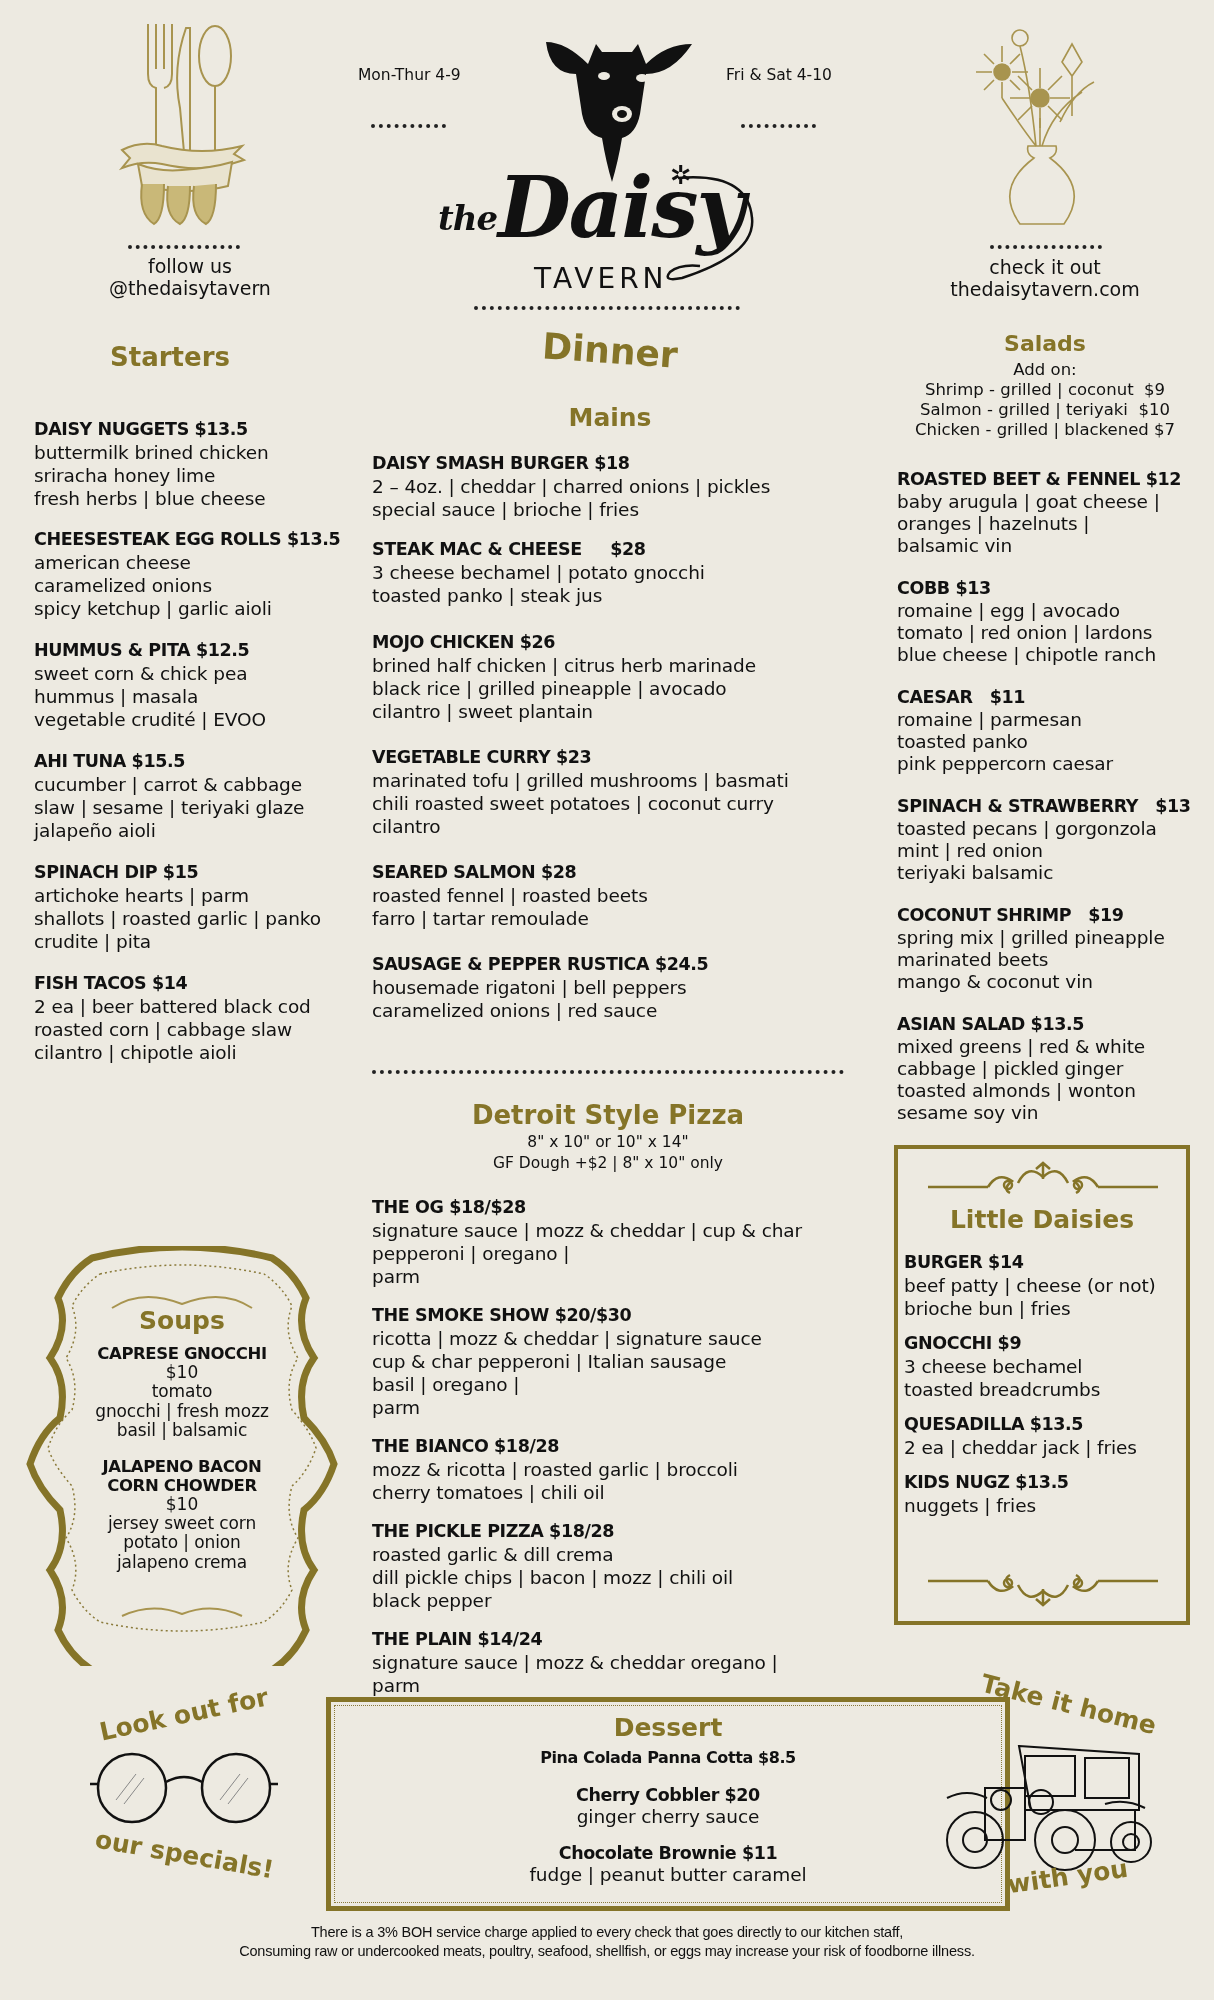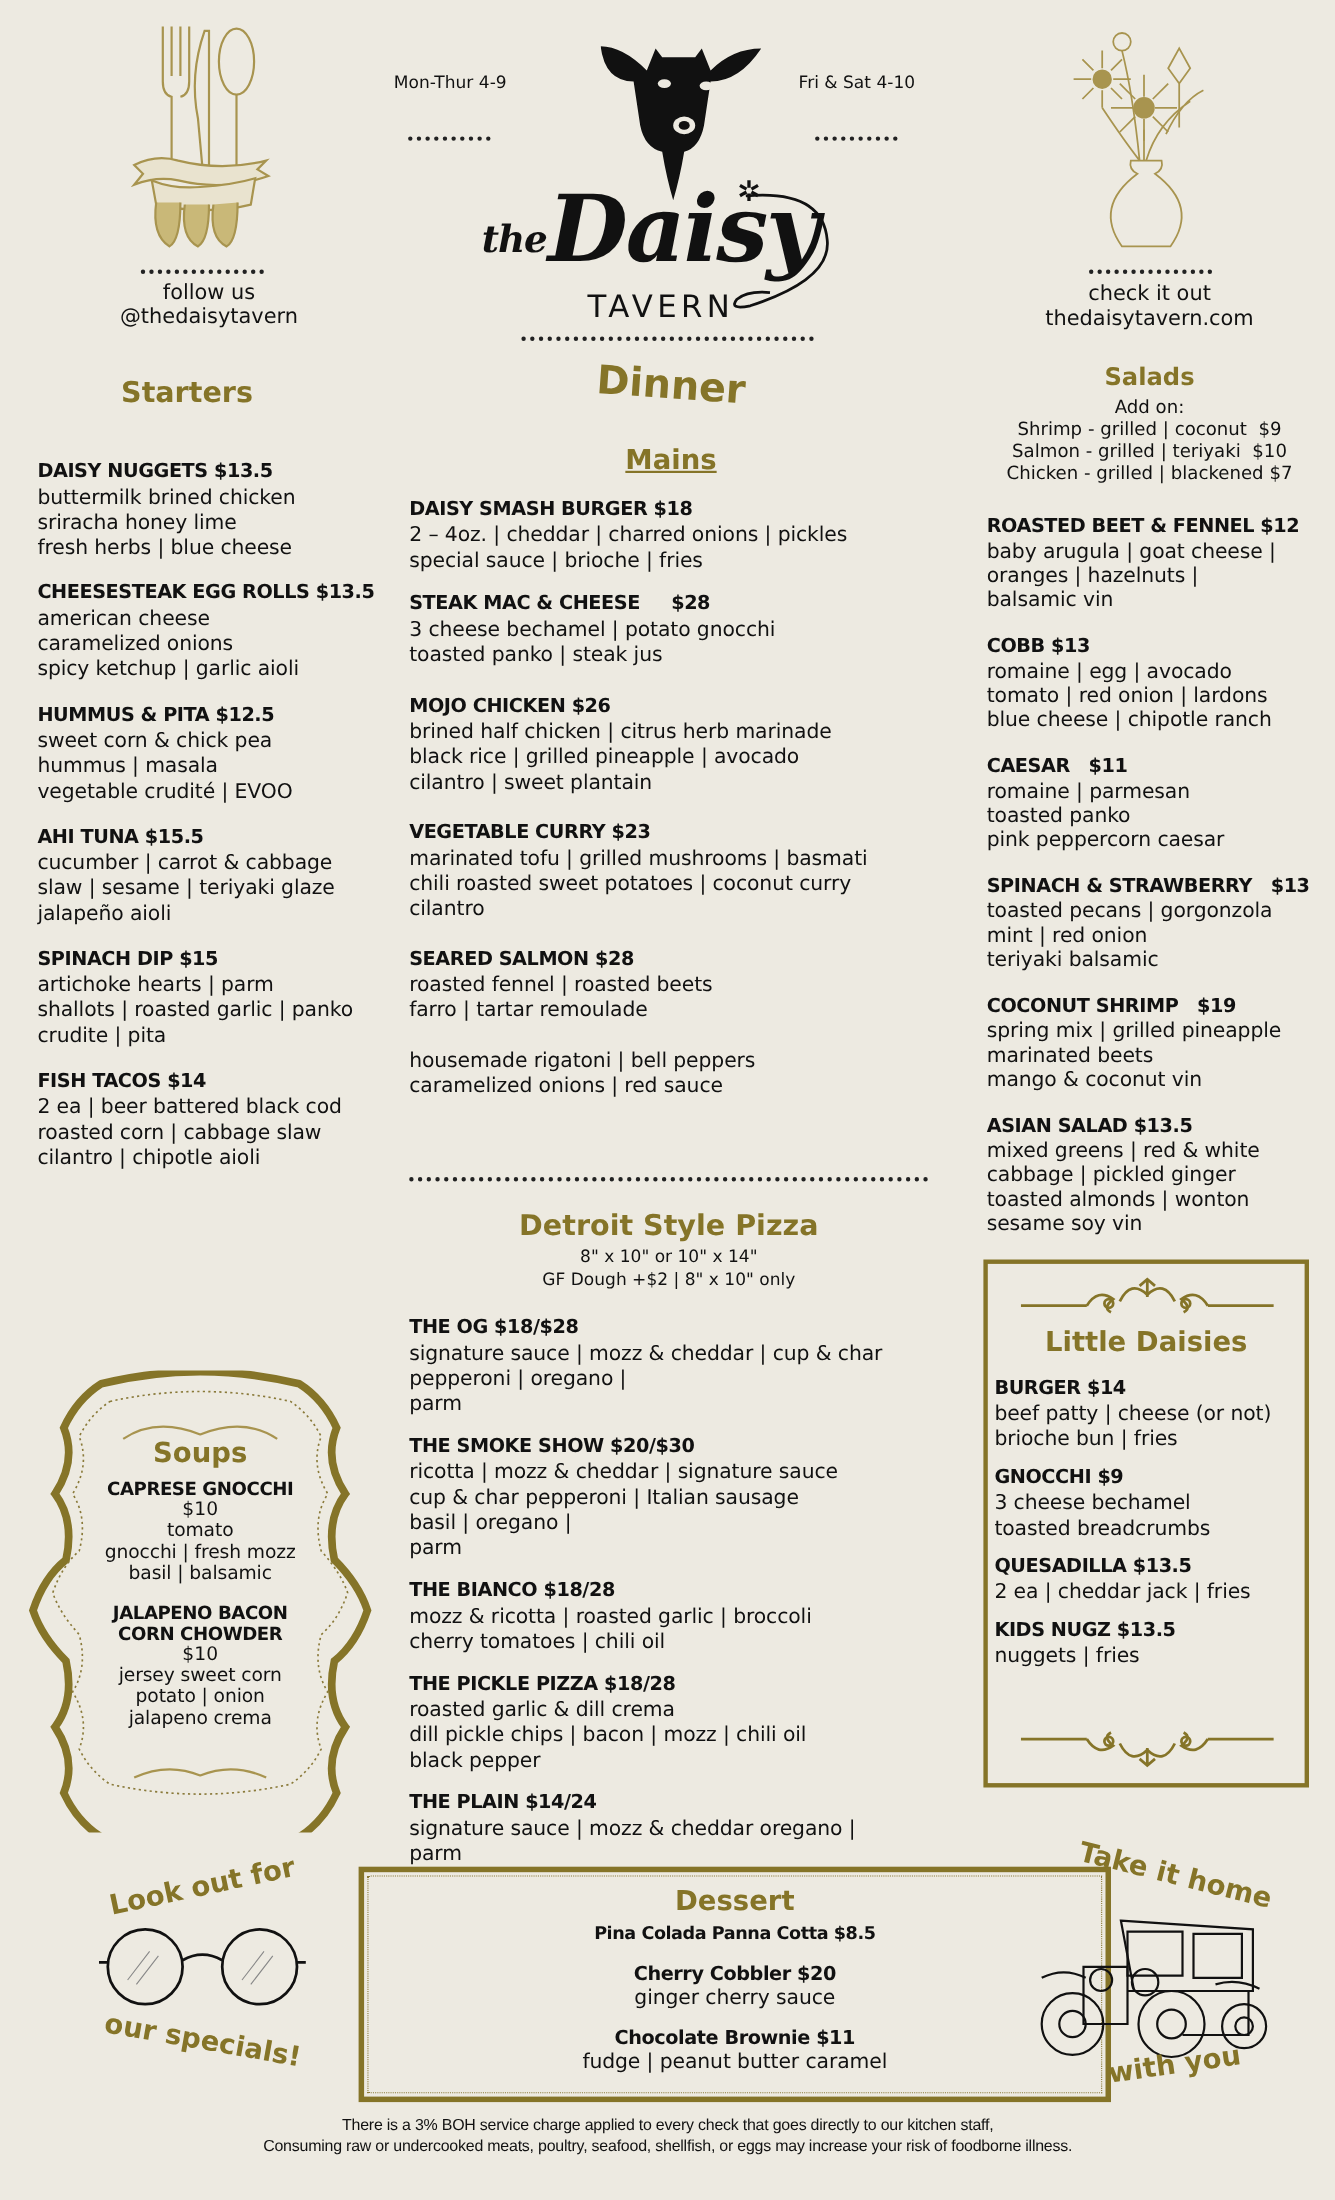--- a/index.html
+++ b/index.html
@@ -161,7 +161,7 @@
 </div>
 
 <div class="abs sec-title" style="left:500px;top:330px;width:220px;font-size:36px;transform:rotate(4deg);">Dinner</div>
-<div class="abs sec-title" style="left:500px;top:403px;width:220px;font-size:25px;text-decoration:underline;">Mains</div>
+<div class="abs sec-title" style="left:500px;top:403px;width:220px;font-size:25px;">Mains</div>
 <div class="abs" style="left:372px;top:452px;width:480px;">
   <div class="item" style="margin-bottom:17px;">
     <div class="item-name">DAISY SMASH BURGER  $18</div>

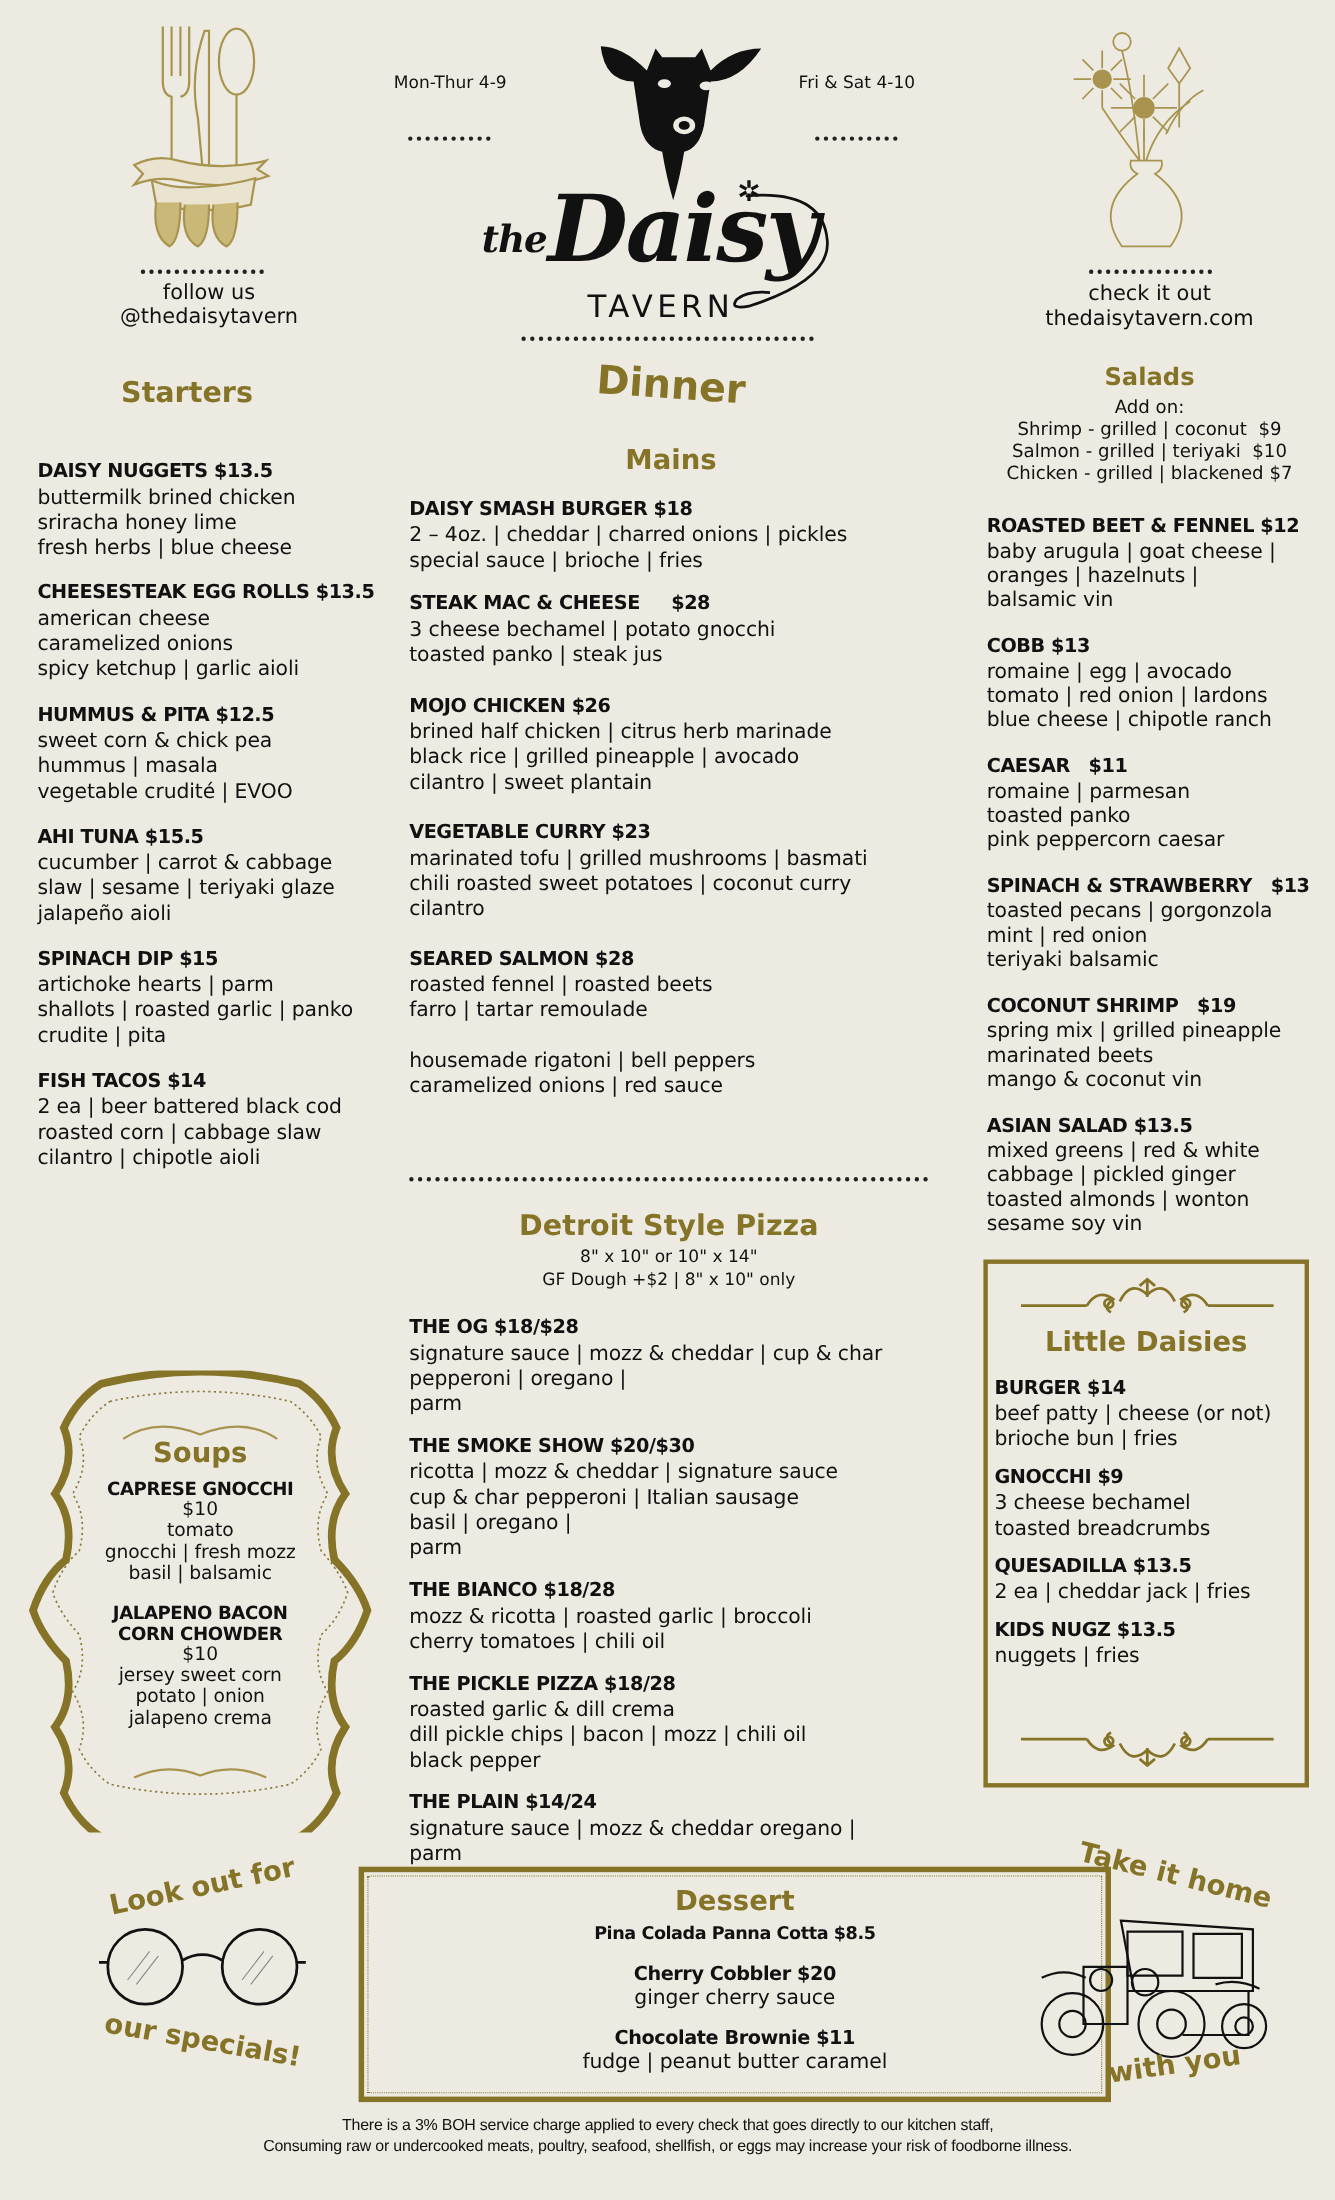--- a/index.html
+++ b/index.html
@@ -191,6 +191,7 @@
 farro | tartar remoulade</div>
   </div>
   <div class="item">
+    <div class="item-name">SAUSAGE &amp; PEPPER RUSTICA  $24.5</div>
     <div class="item-desc">housemade rigatoni | bell peppers
 caramelized onions | red sauce</div>
   </div>

